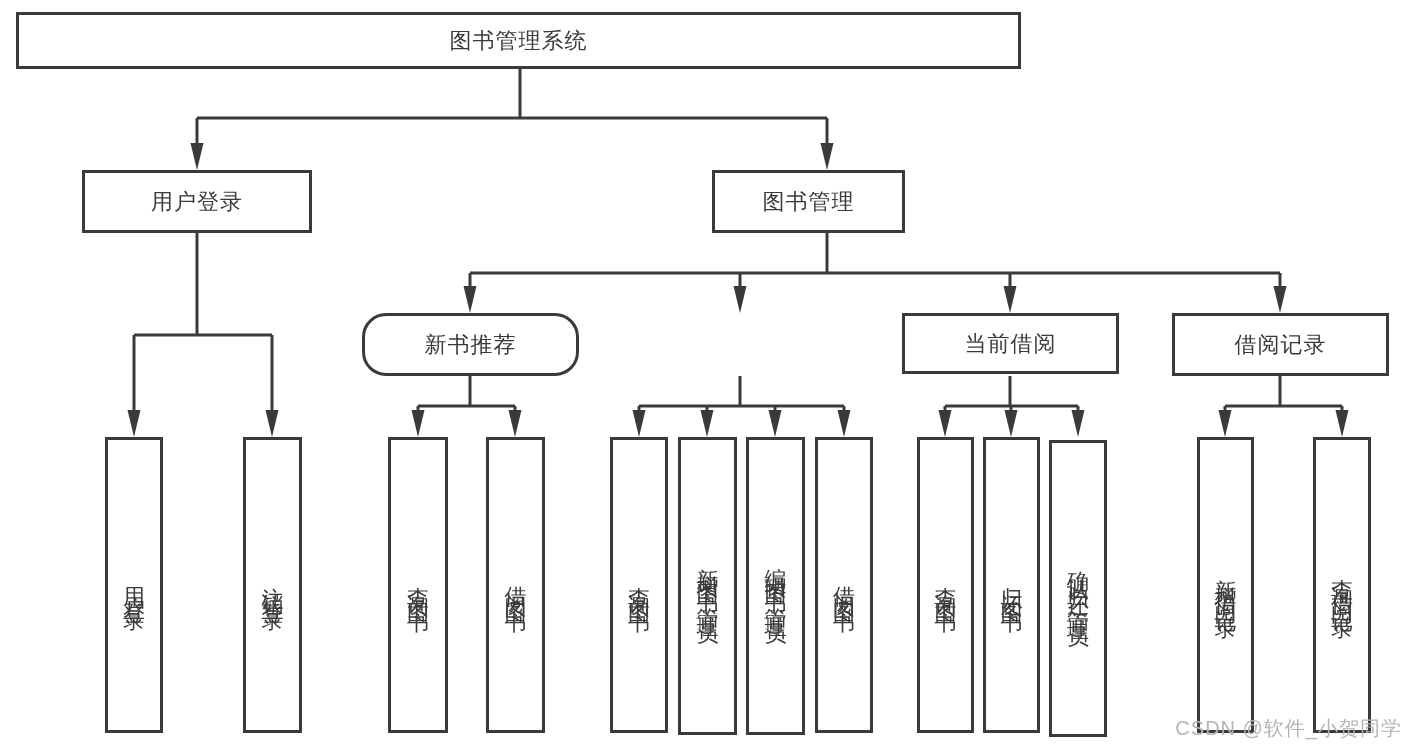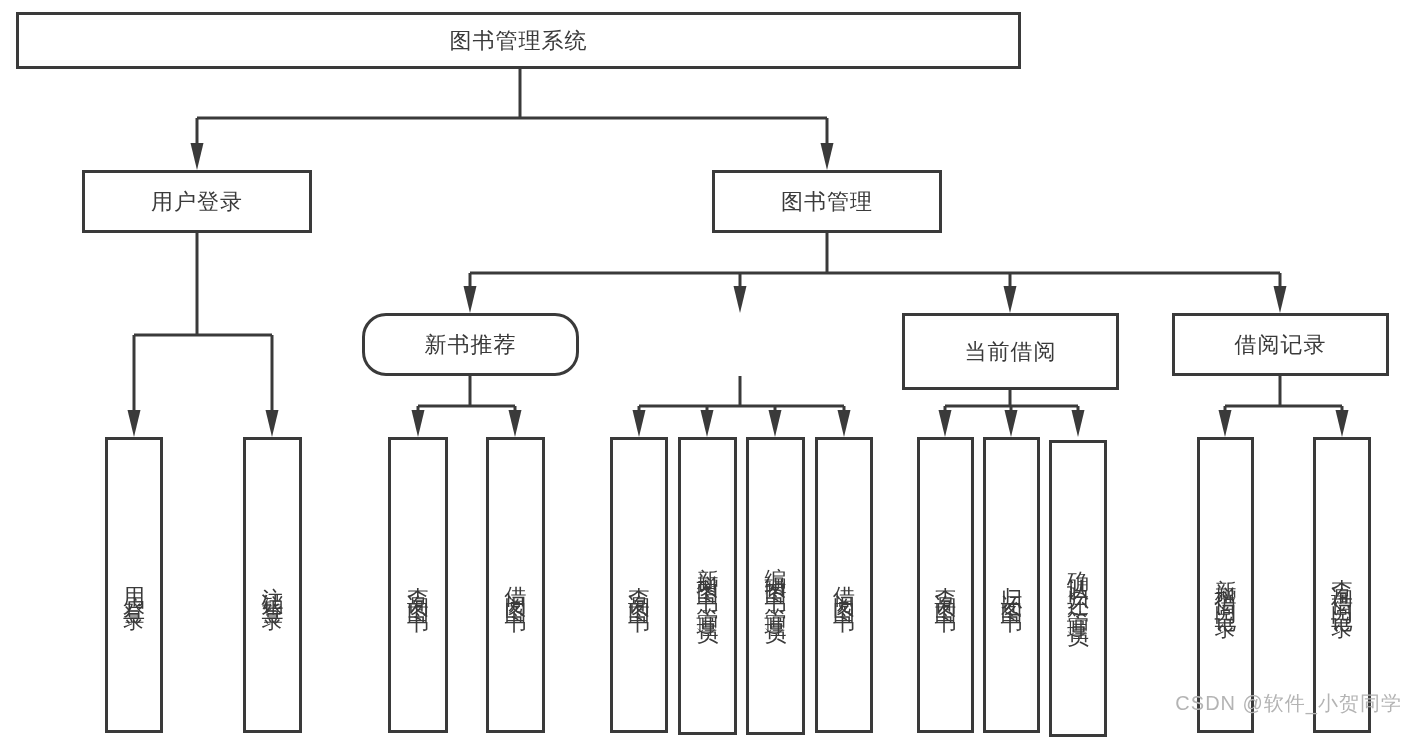--- a/index.html
+++ b/index.html
@@ -114,7 +114,7 @@
   <div class="box hbox" style="left:16px; top:12px; width:1005px; height:57px;">图书管理系统</div>
 
   <div class="box hbox" style="left:82px; top:170px; width:230px; height:63px;">用户登录</div>
-  <div class="box hbox" style="left:712px; top:170px; width:230px; height:63px;">图书管理</div>
+  <div class="box hbox" style="left:712px; top:170px; width:193px; height:63px;">图书管理</div>
 
   <div class="box hbox" style="left:362px; top:313px; width:217px; height:63px;border-radius:24px;">新书推荐</div>
   <div class="box hbox" style="left:902px; top:313px; width:217px; height:77px;font-family:Liberation Serif, serif;">当前借阅</div>

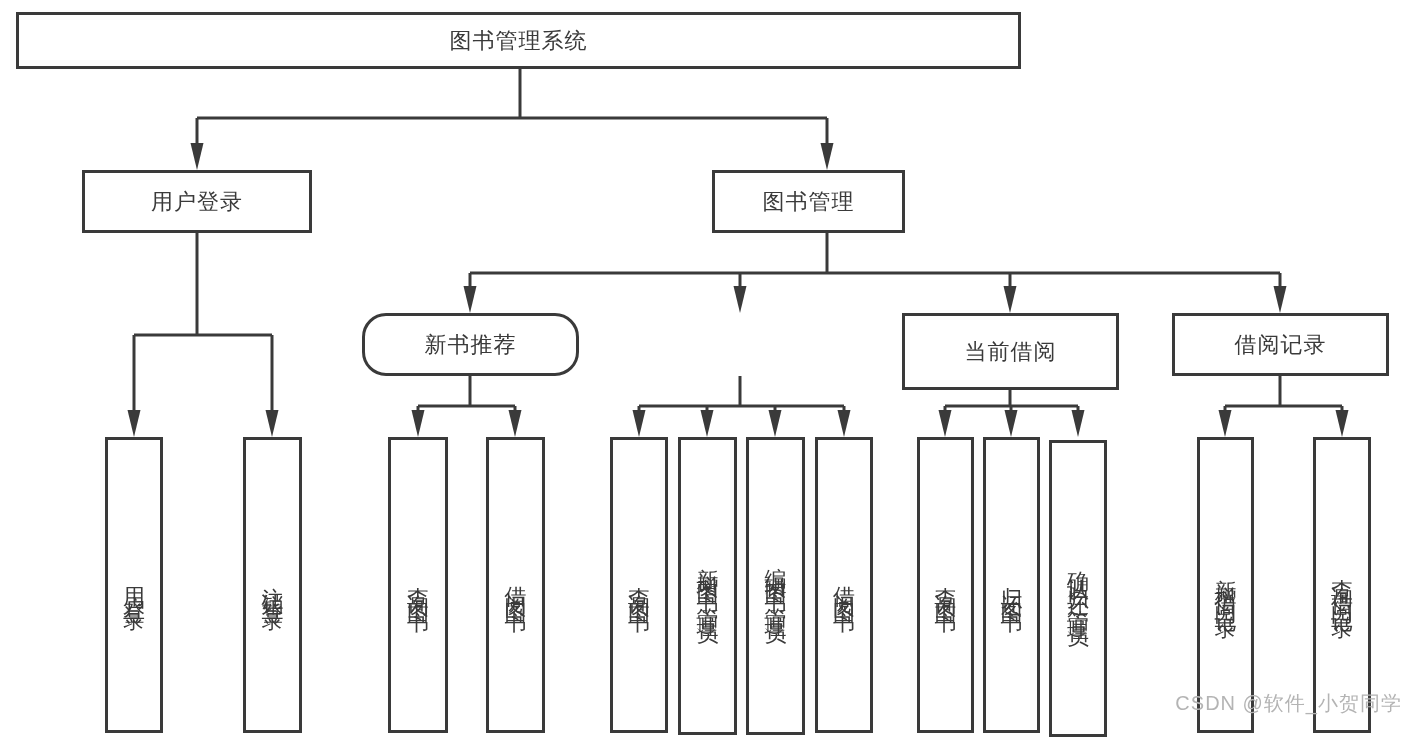--- a/index.html
+++ b/index.html
@@ -117,7 +117,7 @@
   <div class="box hbox" style="left:712px; top:170px; width:193px; height:63px;">图书管理</div>
 
   <div class="box hbox" style="left:362px; top:313px; width:217px; height:63px;border-radius:24px;">新书推荐</div>
-  <div class="box hbox" style="left:902px; top:313px; width:217px; height:77px;font-family:Liberation Serif, serif;">当前借阅</div>
+  <div class="box hbox" style="left:902px; top:313px; width:217px; height:61px;font-family:Liberation Serif, serif;">当前借阅</div>
   <div class="box hbox" style="left:1172px; top:313px; width:217px; height:63px;">借阅记录</div>
 
   <div class="box" style="left:105px; top:437px; width:58px; height:296px;">

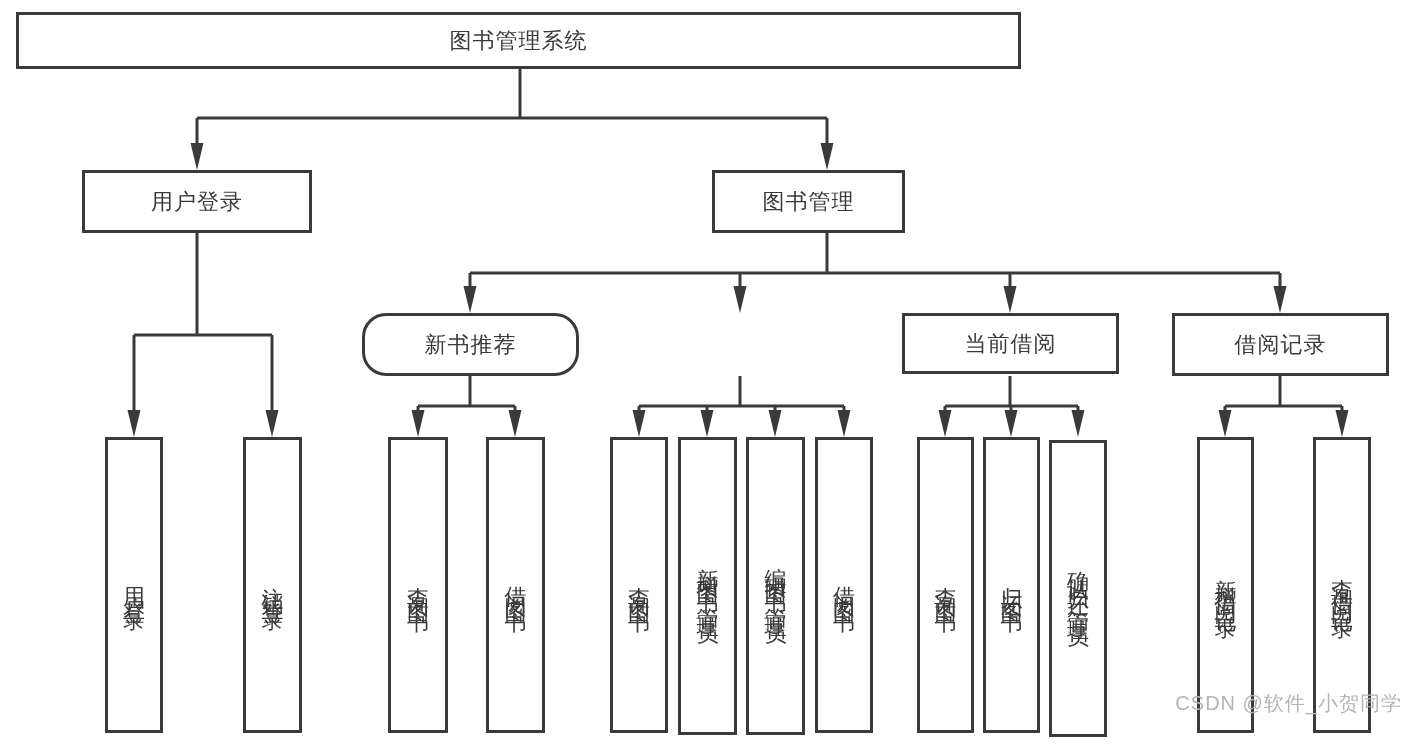--- a/index.html
+++ b/index.html
@@ -42,7 +42,7 @@
   }
   .watermark {
     position: absolute;
-    top: 690px;
+    top: 715px;
     right: 3px;
     font-size: 20px;
     letter-spacing: 1px;

